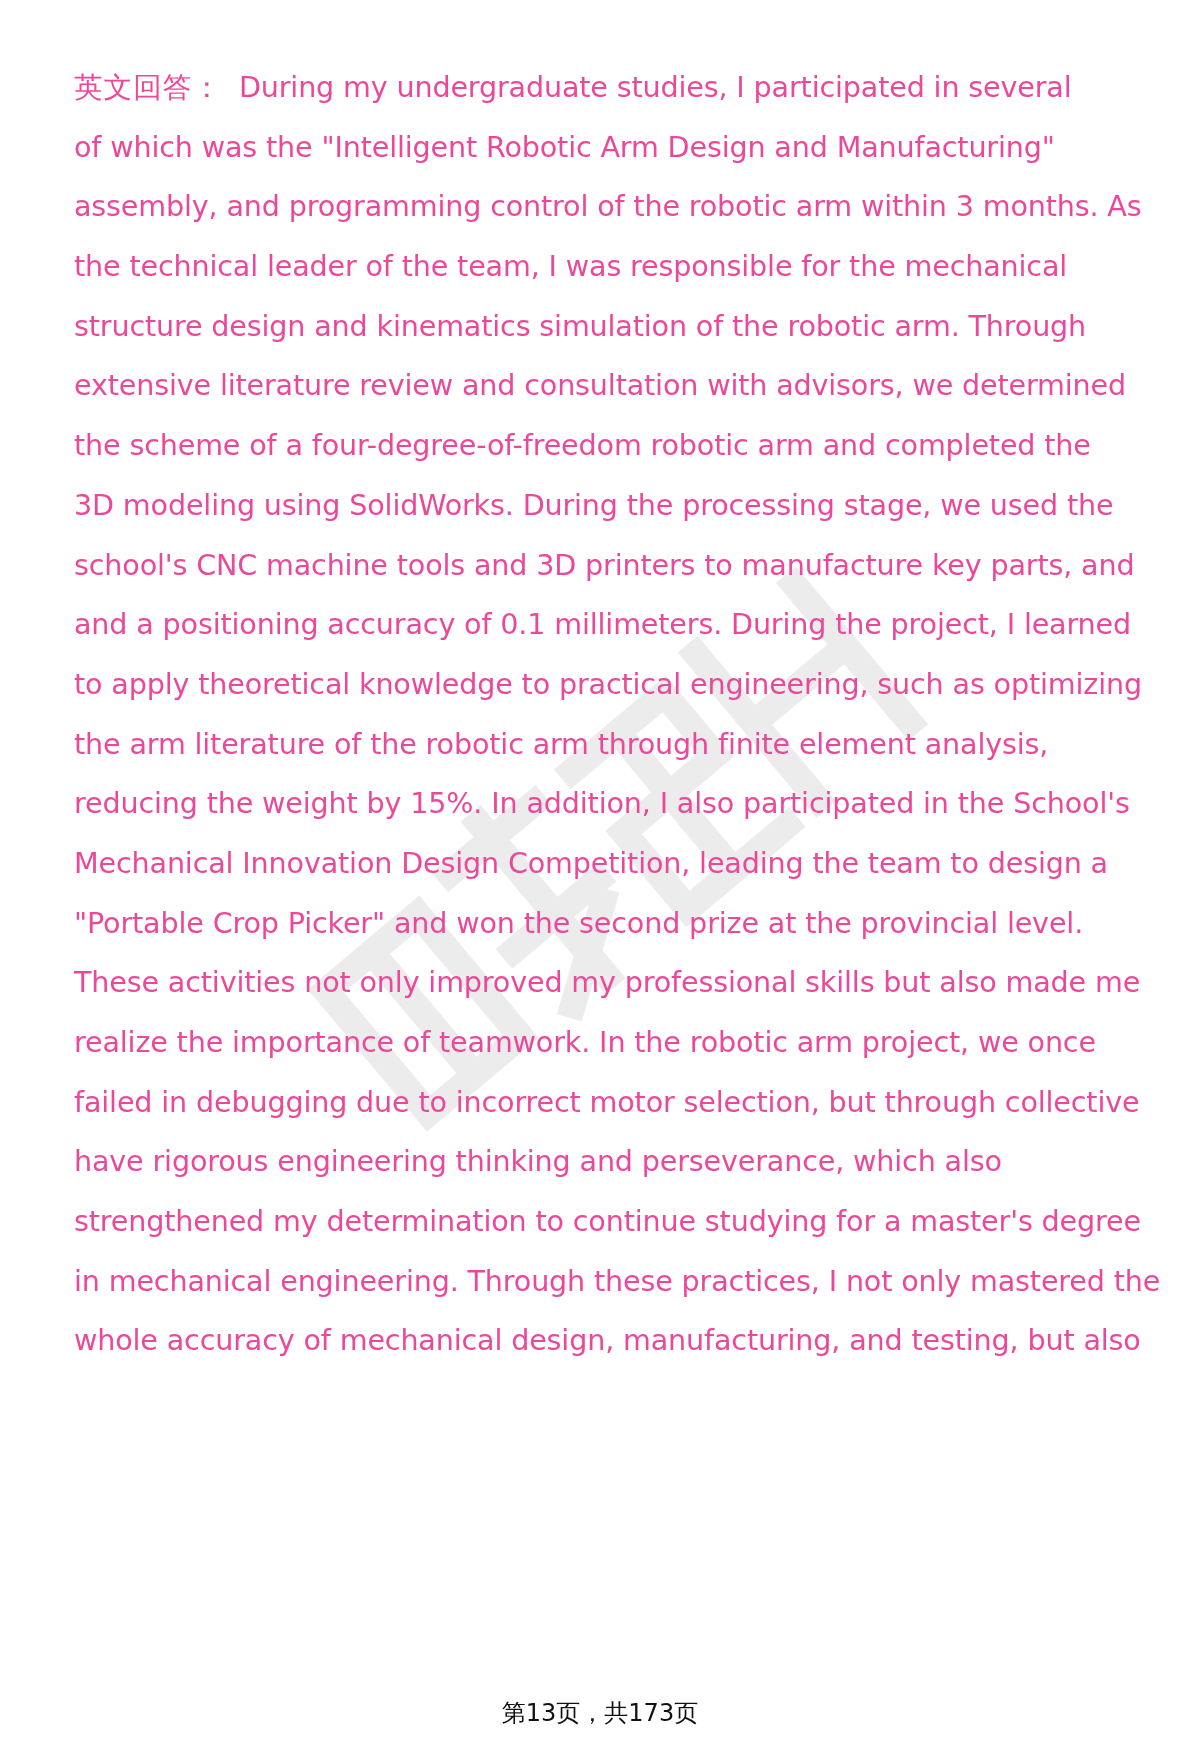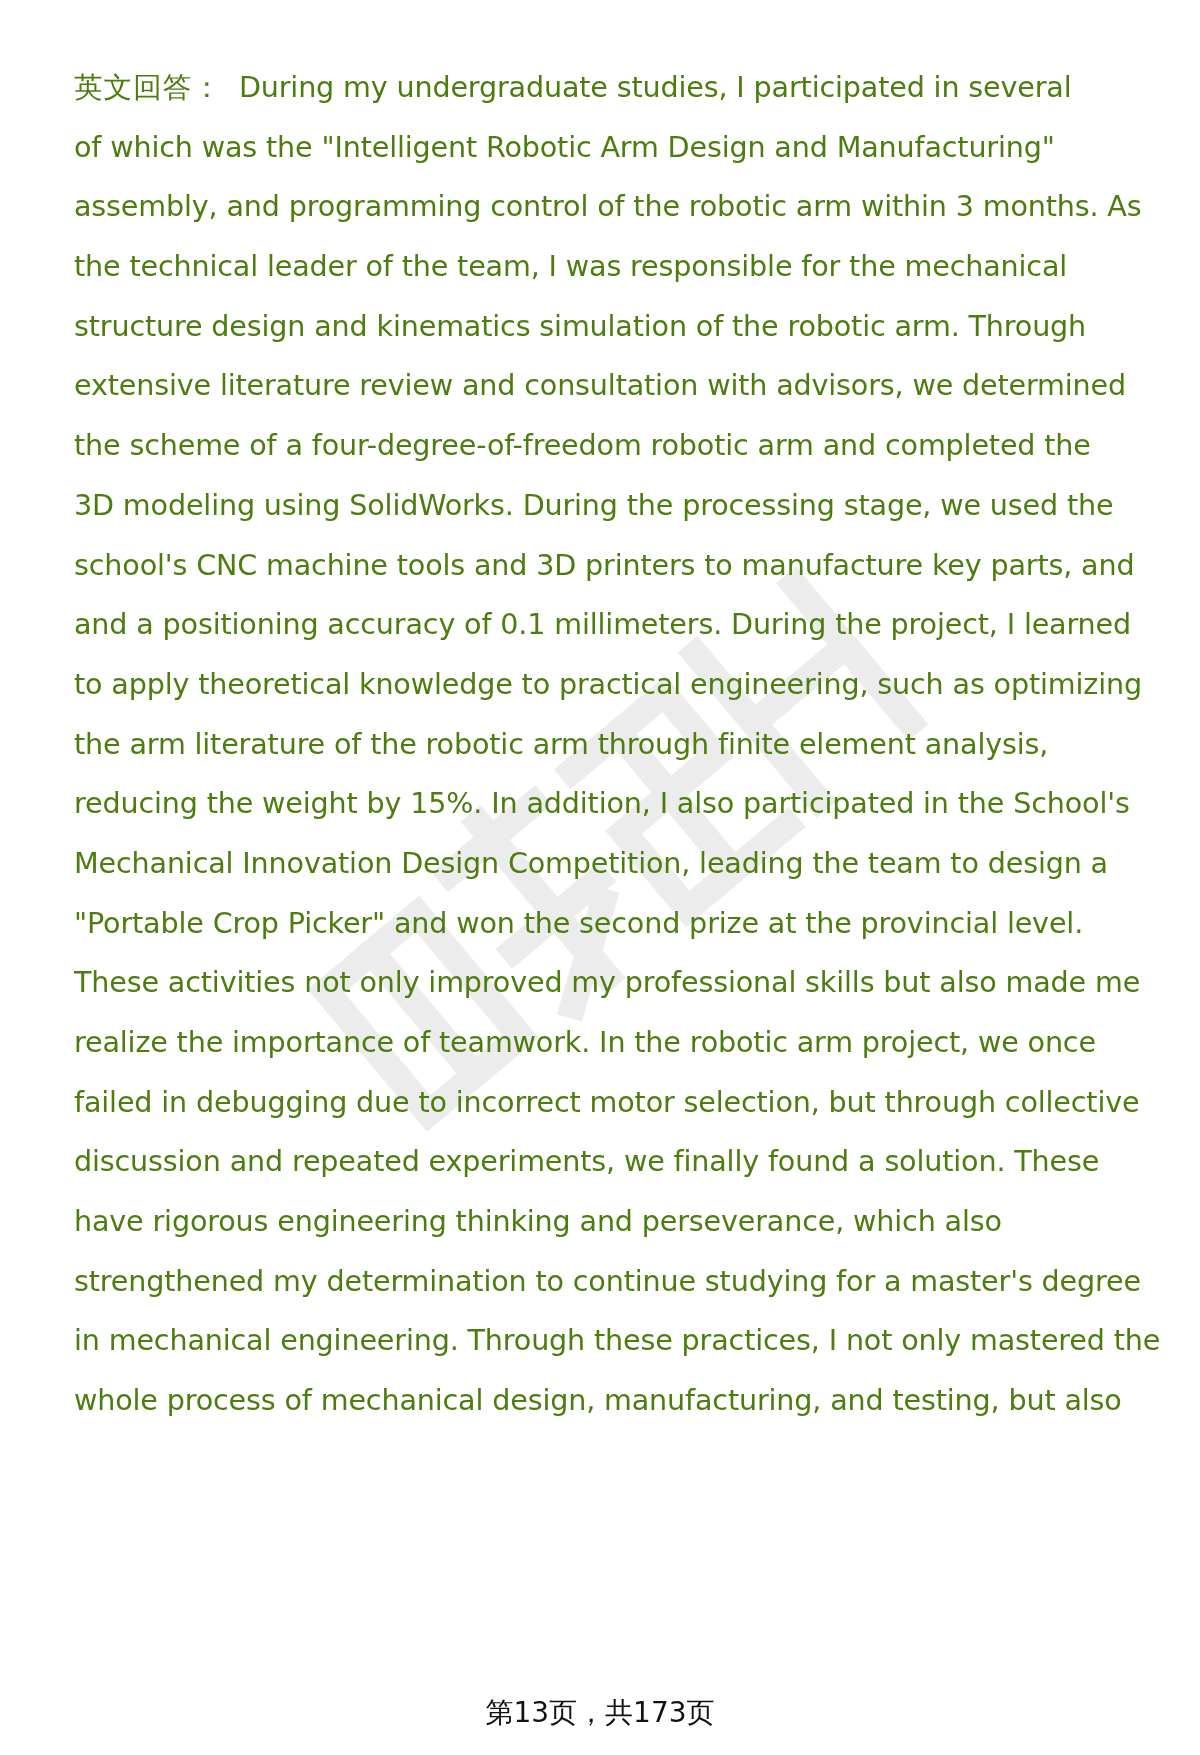--- a/index.html
+++ b/index.html
@@ -13,7 +13,7 @@
     .body-text {
       position: absolute; left: 74px; top: 58px; width: 1110px;
       font-family: "DejaVu Sans", sans-serif; font-size: 28.6px;
-      color: #4d7c0f; letter-spacing: -0.15px;
+      color: #ec4899; letter-spacing: -0.15px;
     }
     .line { height: 59.7px; line-height: 59.7px; white-space: nowrap; }
     .label-cn { letter-spacing: 1px; }

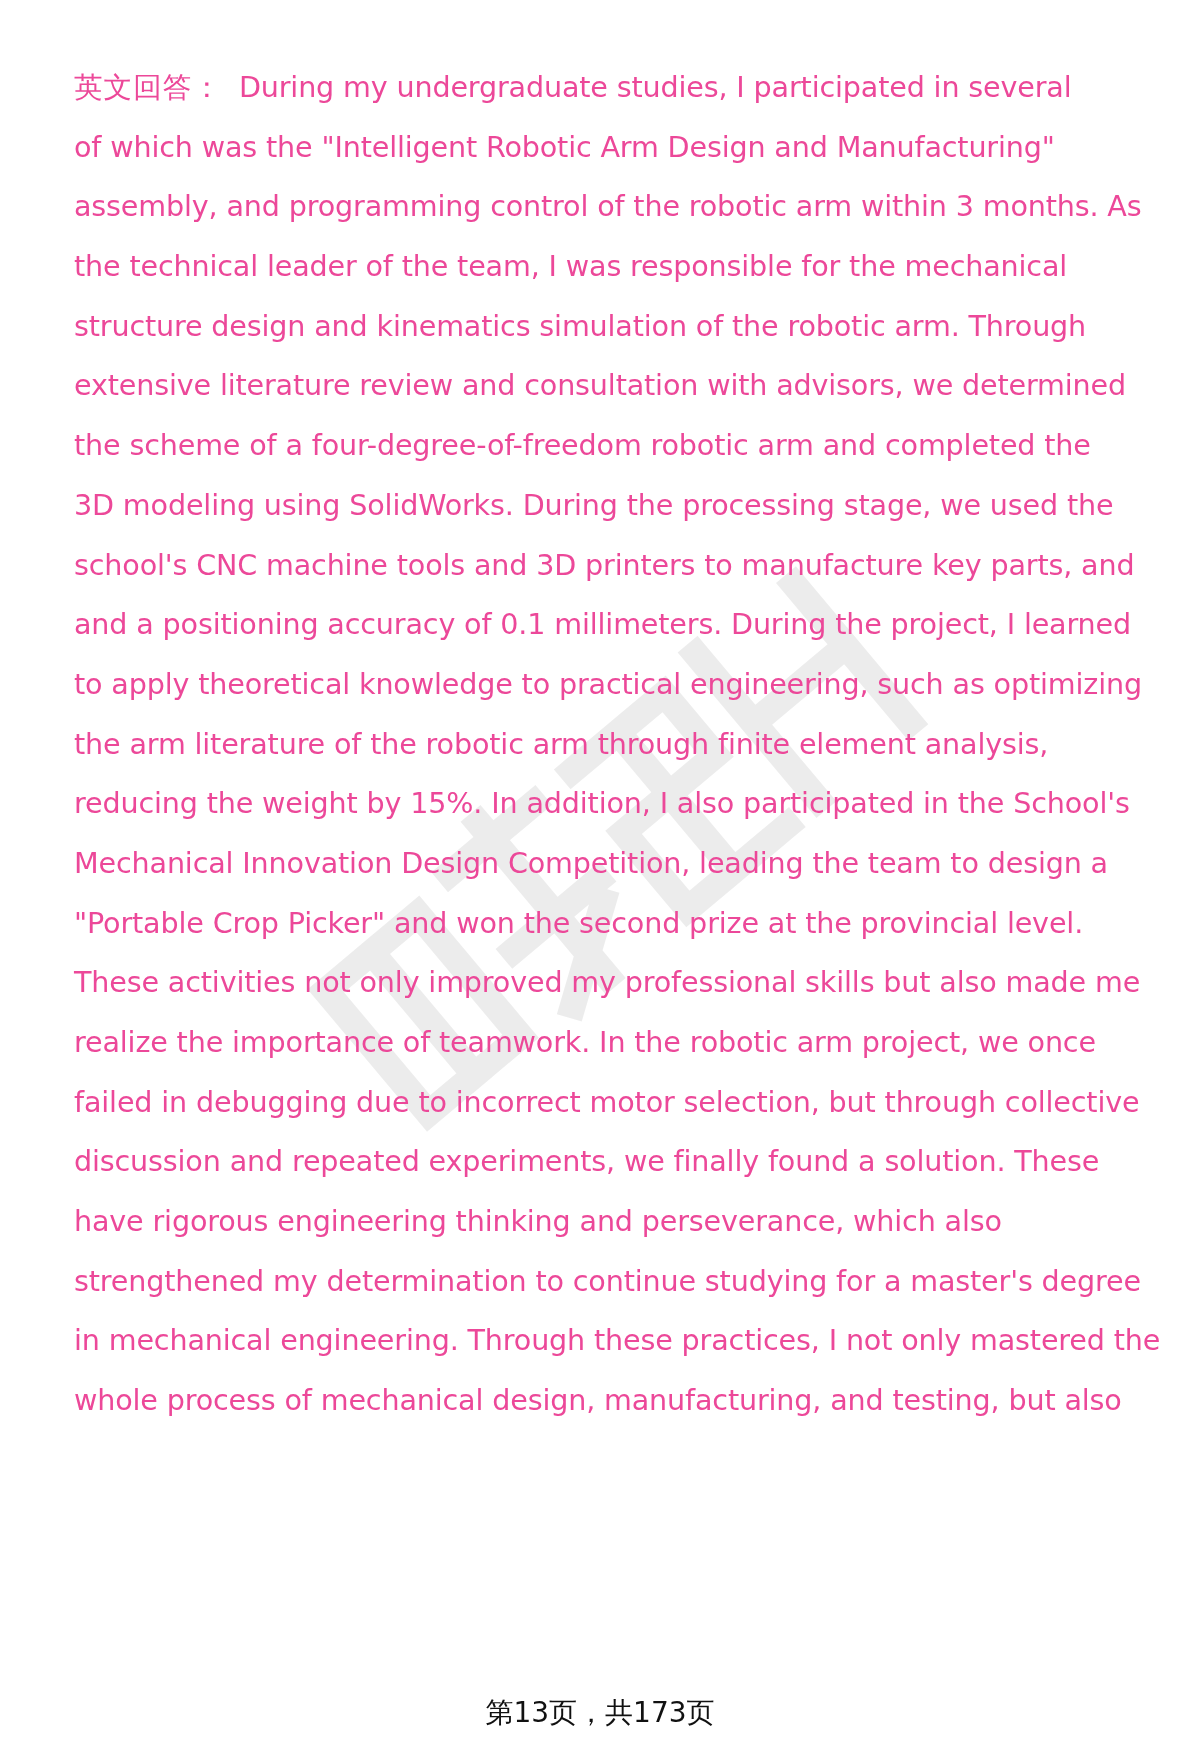--- a/index.html
+++ b/index.html
@@ -58,7 +58,6 @@
       <div class="line">These activities not only improved my professional skills but also made me</div>
       <div class="line">realize the importance of teamwork. In the robotic arm project, we once</div>
       <div class="line">failed in debugging due to incorrect motor selection, but through collective</div>
-      <div class="line">discussion and repeated experiments, we finally found a solution. These</div>
       <div class="line">have rigorous engineering thinking and perseverance, which also</div>
       <div class="line">strengthened my determination to continue studying for a master's degree</div>
       <div class="line">in mechanical engineering. Through these practices, I not only mastered the</div>

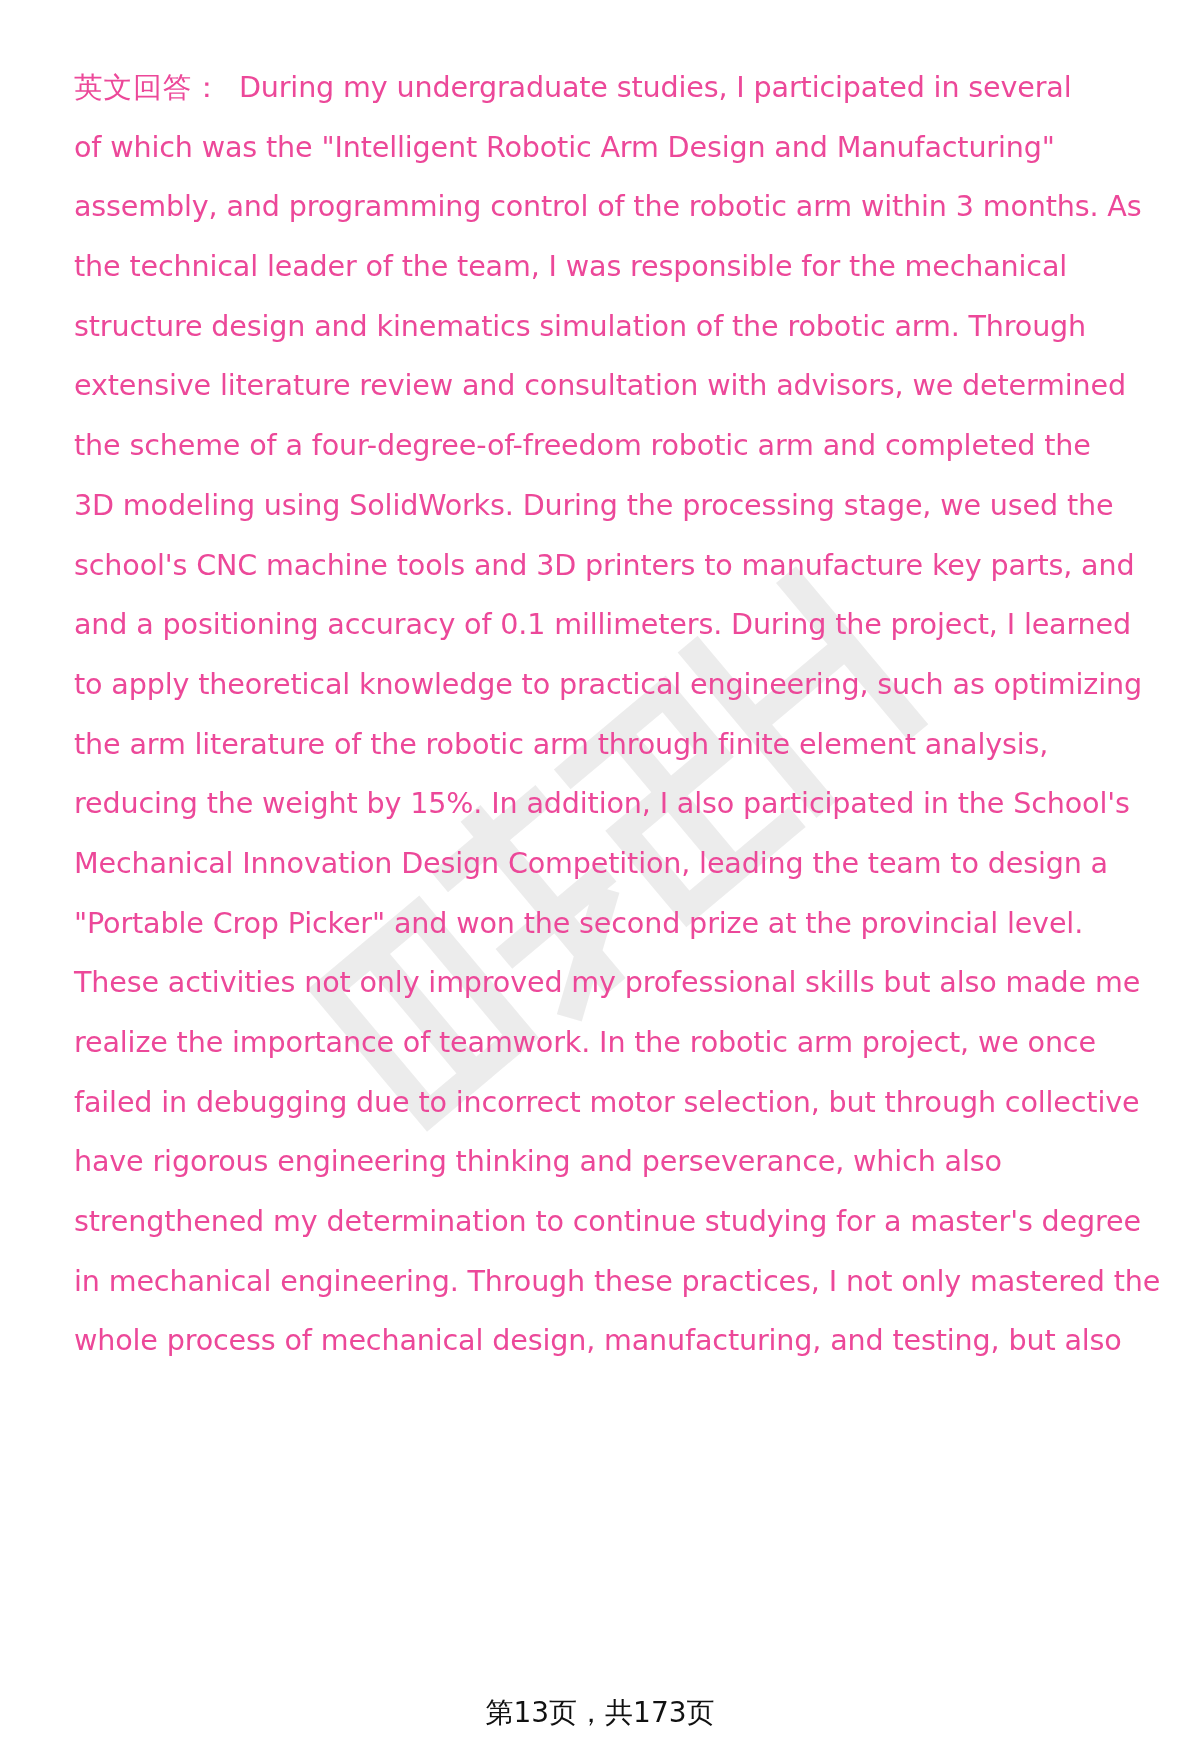--- a/index.html
+++ b/index.html
@@ -61,7 +61,7 @@
       <div class="line">have rigorous engineering thinking and perseverance, which also</div>
       <div class="line">strengthened my determination to continue studying for a master's degree</div>
       <div class="line">in mechanical engineering. Through these practices, I not only mastered the</div>
-      <div class="line">whole process of mechanical design, manufacturing, and testing, but also</div>
+      <div class="line">whole accuracy of mechanical design, manufacturing, and testing, but also</div>
     </div>
 
   <div class="footer">第13页，共173页</div>

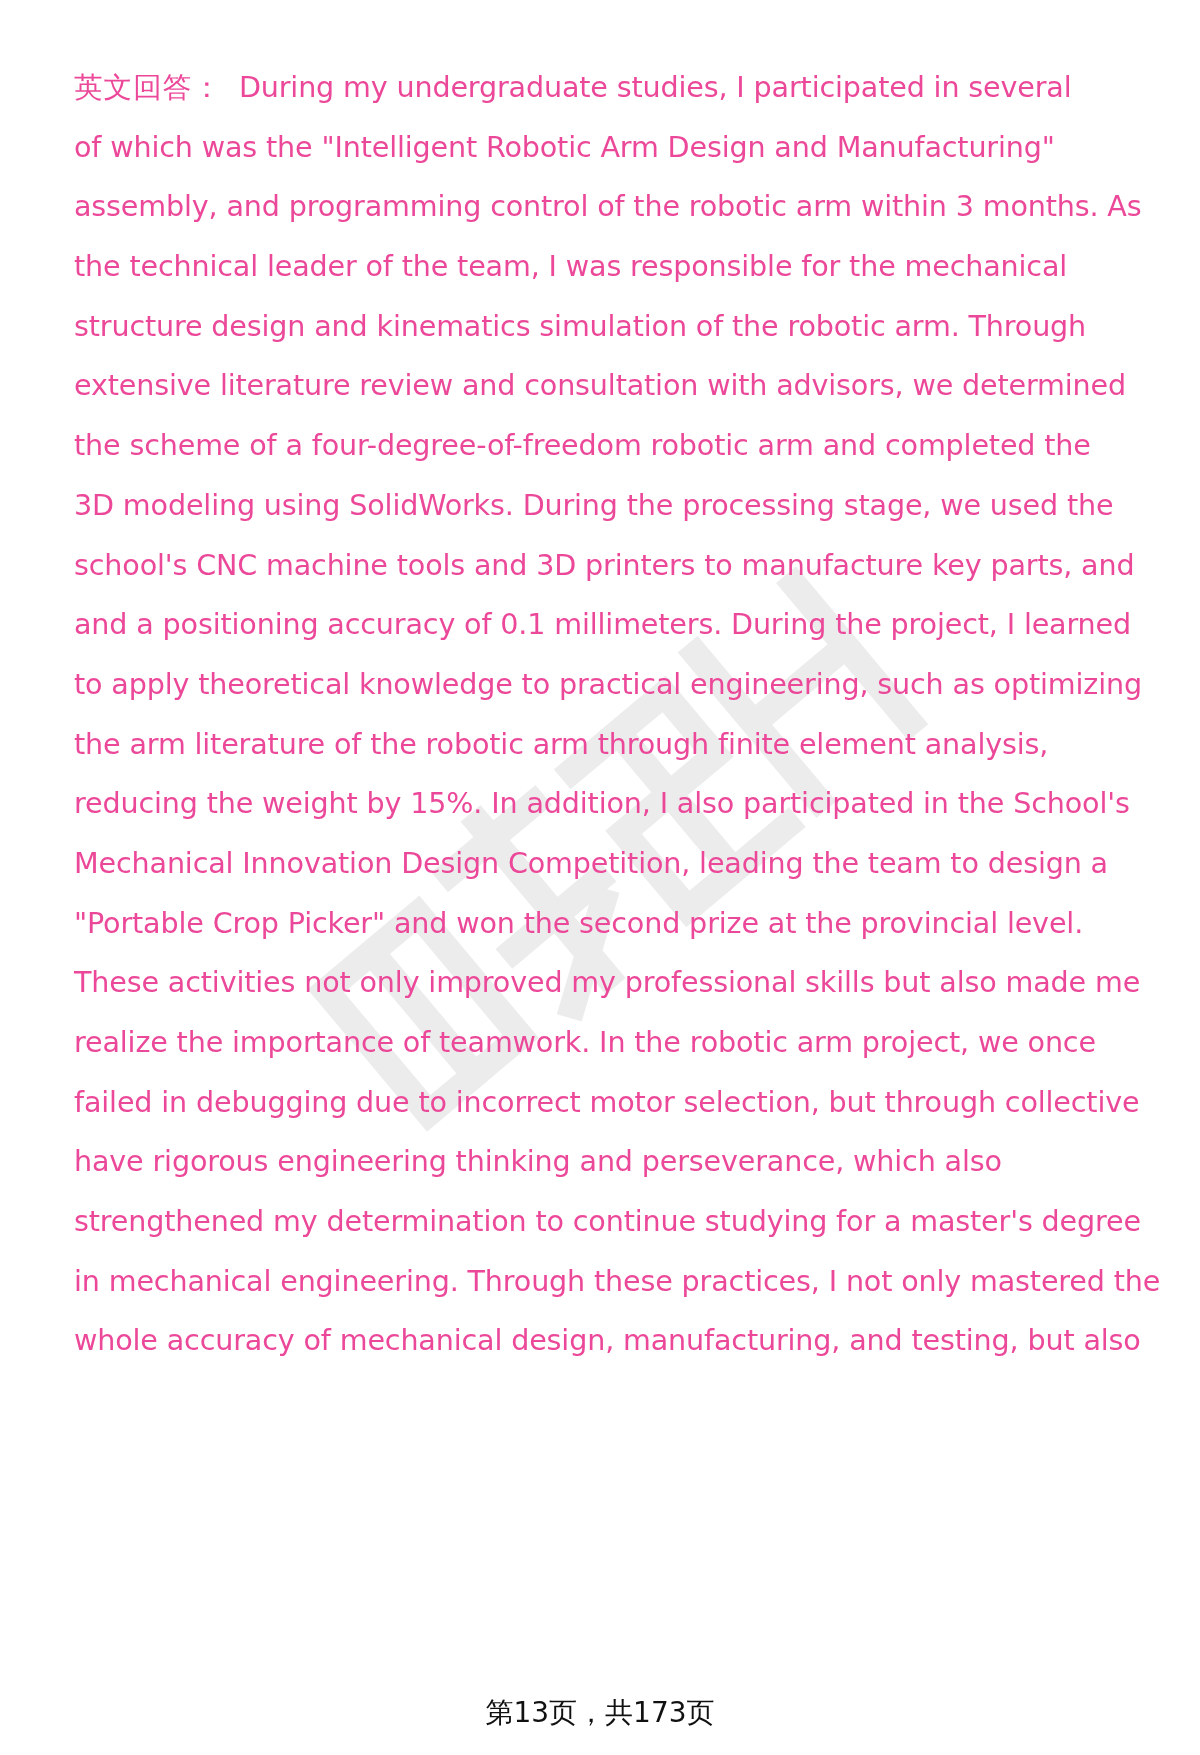--- a/index.html
+++ b/index.html
@@ -19,7 +19,7 @@
     .label-cn { letter-spacing: 1px; }
     .footer {
       position: absolute; left: 0; top: 1693px; width: 1200px; text-align: center;
-      font-family: "DejaVu Sans", sans-serif; font-size: 28px; color: #111111;
+      font-family: "DejaVu Sans", sans-serif; font-size: 24px; color: #111111;
       line-height: 40px;
     }
   </style>

